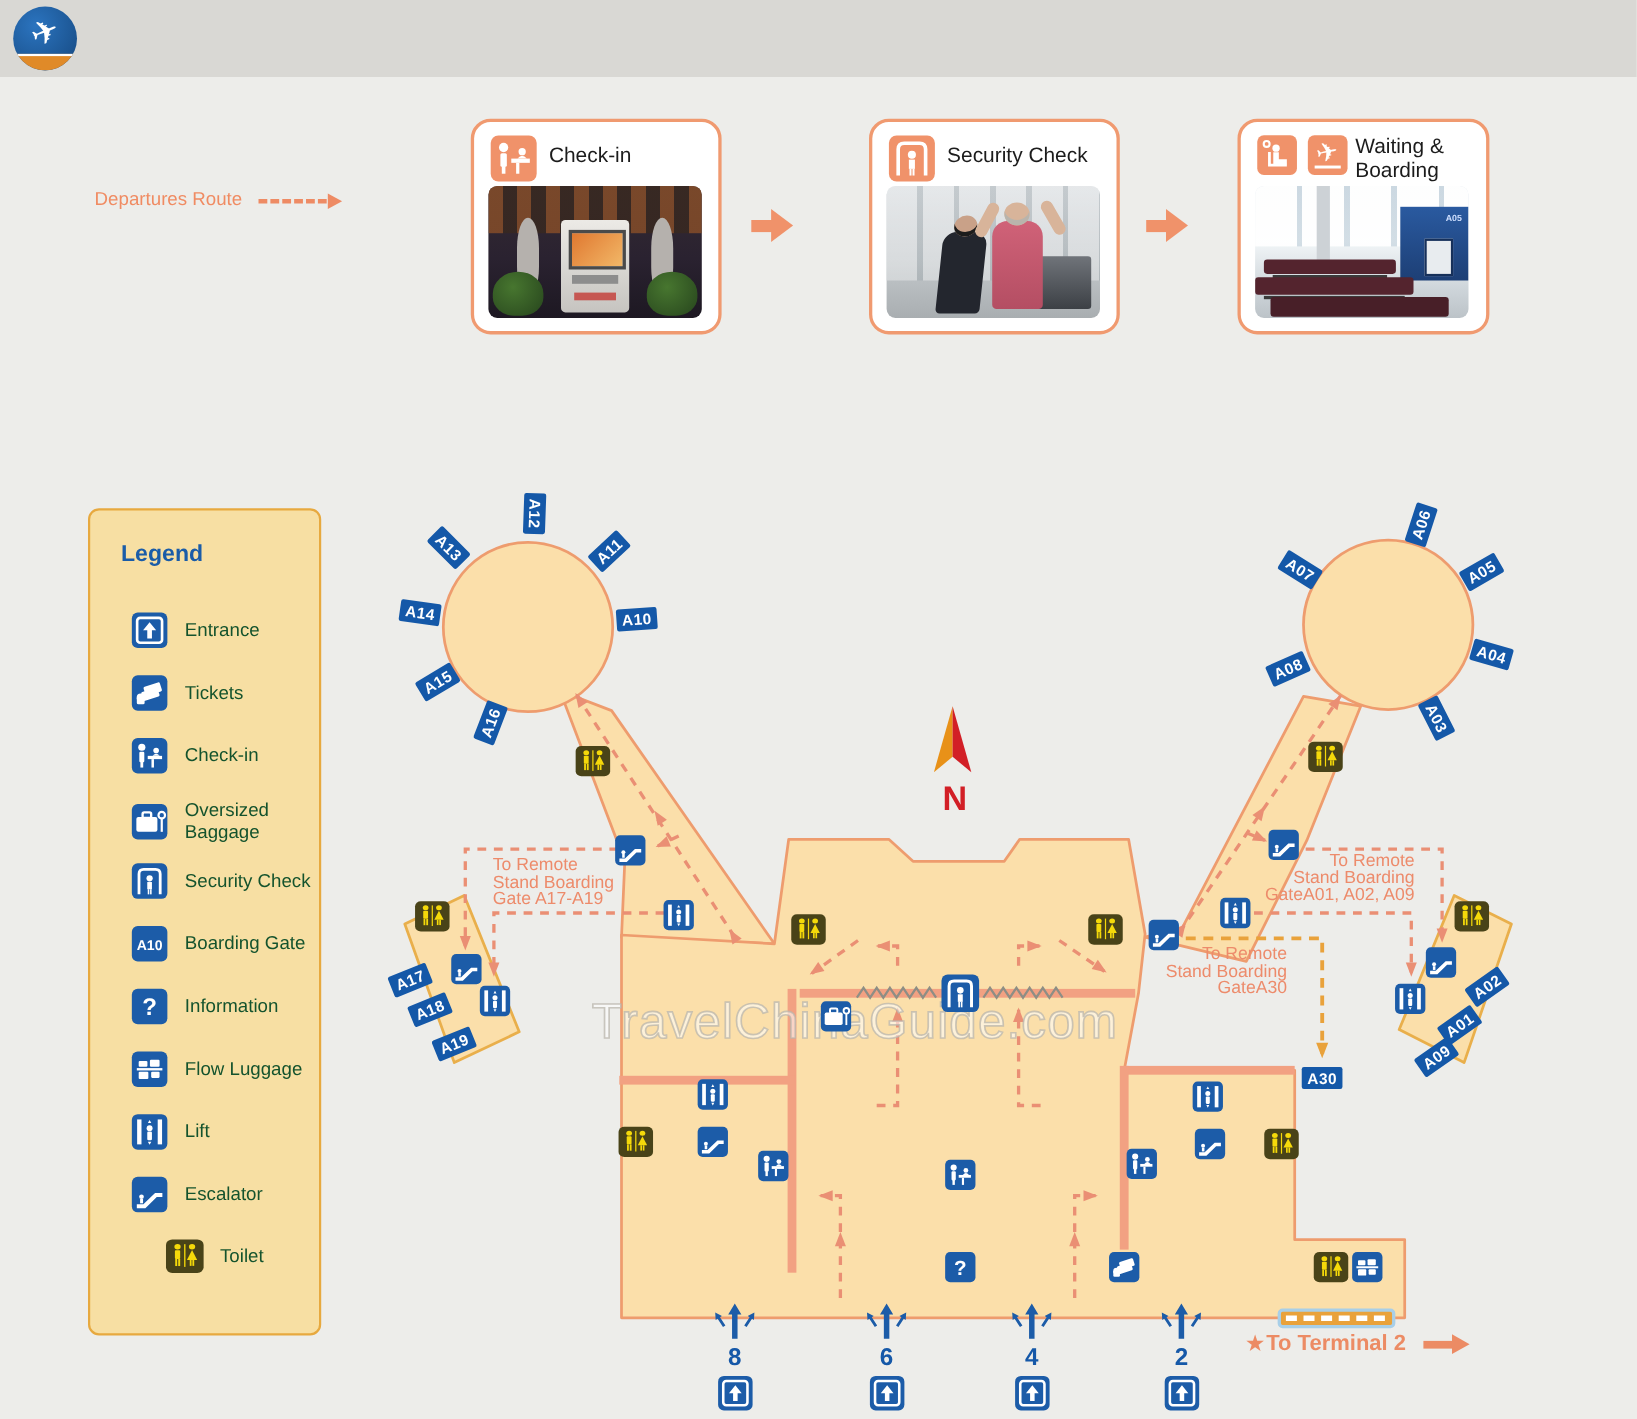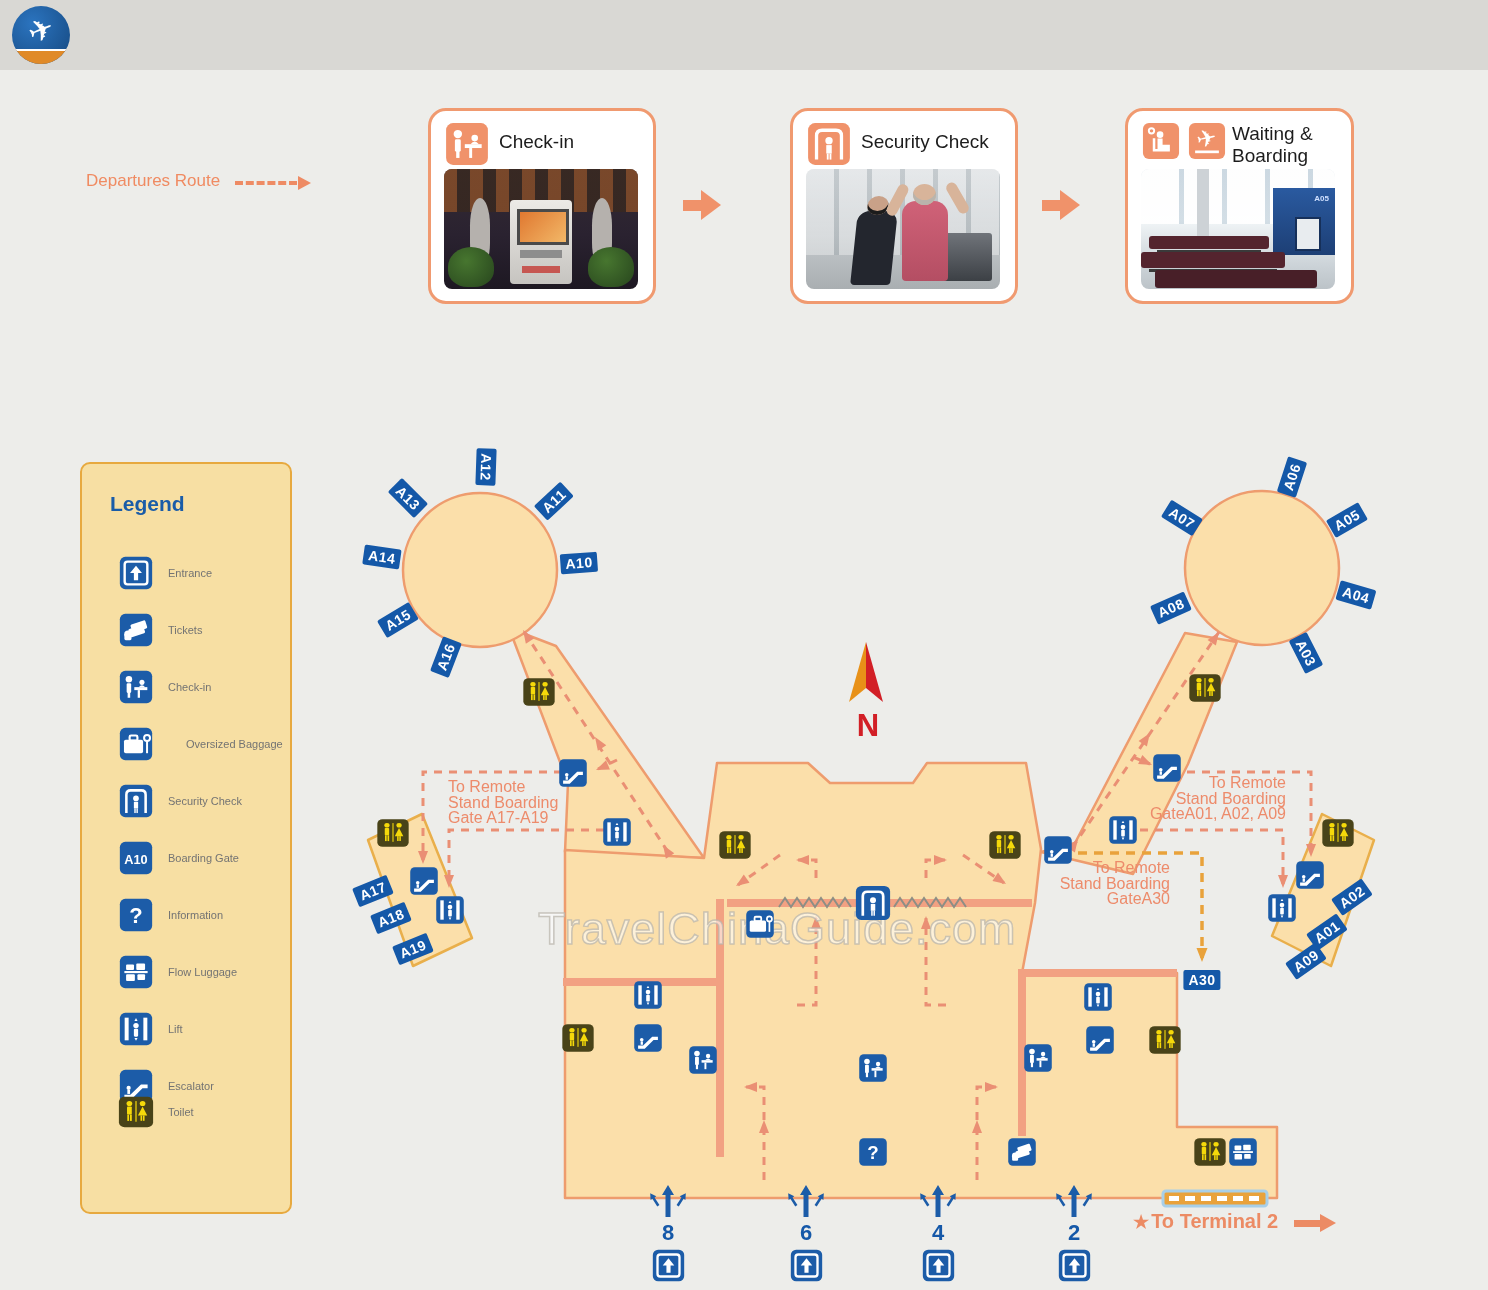--- a/index.html
+++ b/index.html
@@ -89,7 +89,7 @@
   #legend .ltitle{position:absolute;left:28px;top:28px;font-size:21px;font-weight:bold;color:#1A5CA8;}
   .legend-row{position:absolute;left:36px;display:flex;align-items:center;}
   .legend-row .li-icon{width:36px;display:flex;justify-content:center;}
-  .legend-row .li-label{margin-left:14px;font-size:11px;color:#737373;width:116px;line-height:20px;}
+  .legend-row .li-label{margin-left:14px;font-size:17px;color:#14532d;width:116px;line-height:20px;}
 
   
   .rnote{position:absolute;font-size:16px;line-height:15.5px;color:#ED8B6B;}

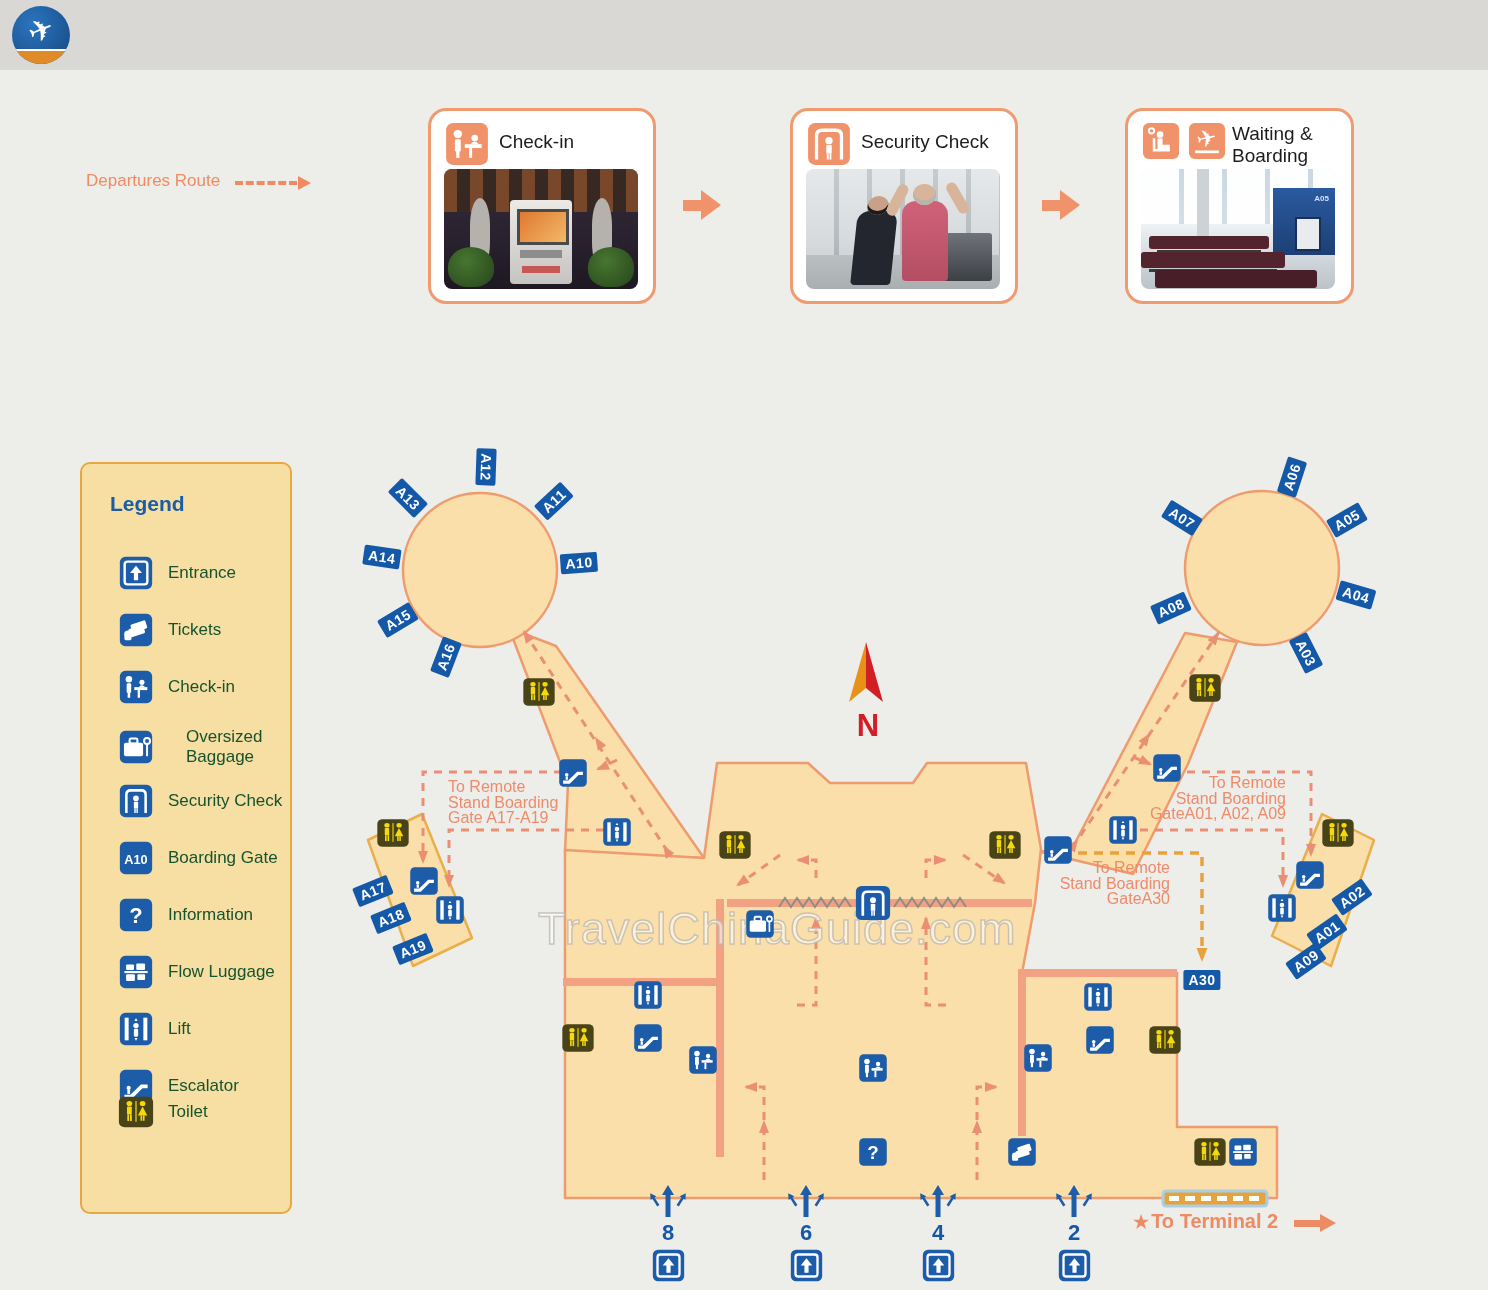--- a/index.html
+++ b/index.html
@@ -260,7 +260,7 @@
         </span>
         <span class="li-label">Check-in</span>
       </div>
-      <div class="legend-row" style="top: 263px; gap: 18px;">
+      <div class="legend-row" style="top: 263px;">
         <span class="li-icon">
           <svg width="34" height="34" viewBox="0 0 24 24" preserveAspectRatio="none">
     <rect x="0.6" y="0.6" width="22.8" height="22.8" rx="3.8" fill="#1C5CA8"></rect>

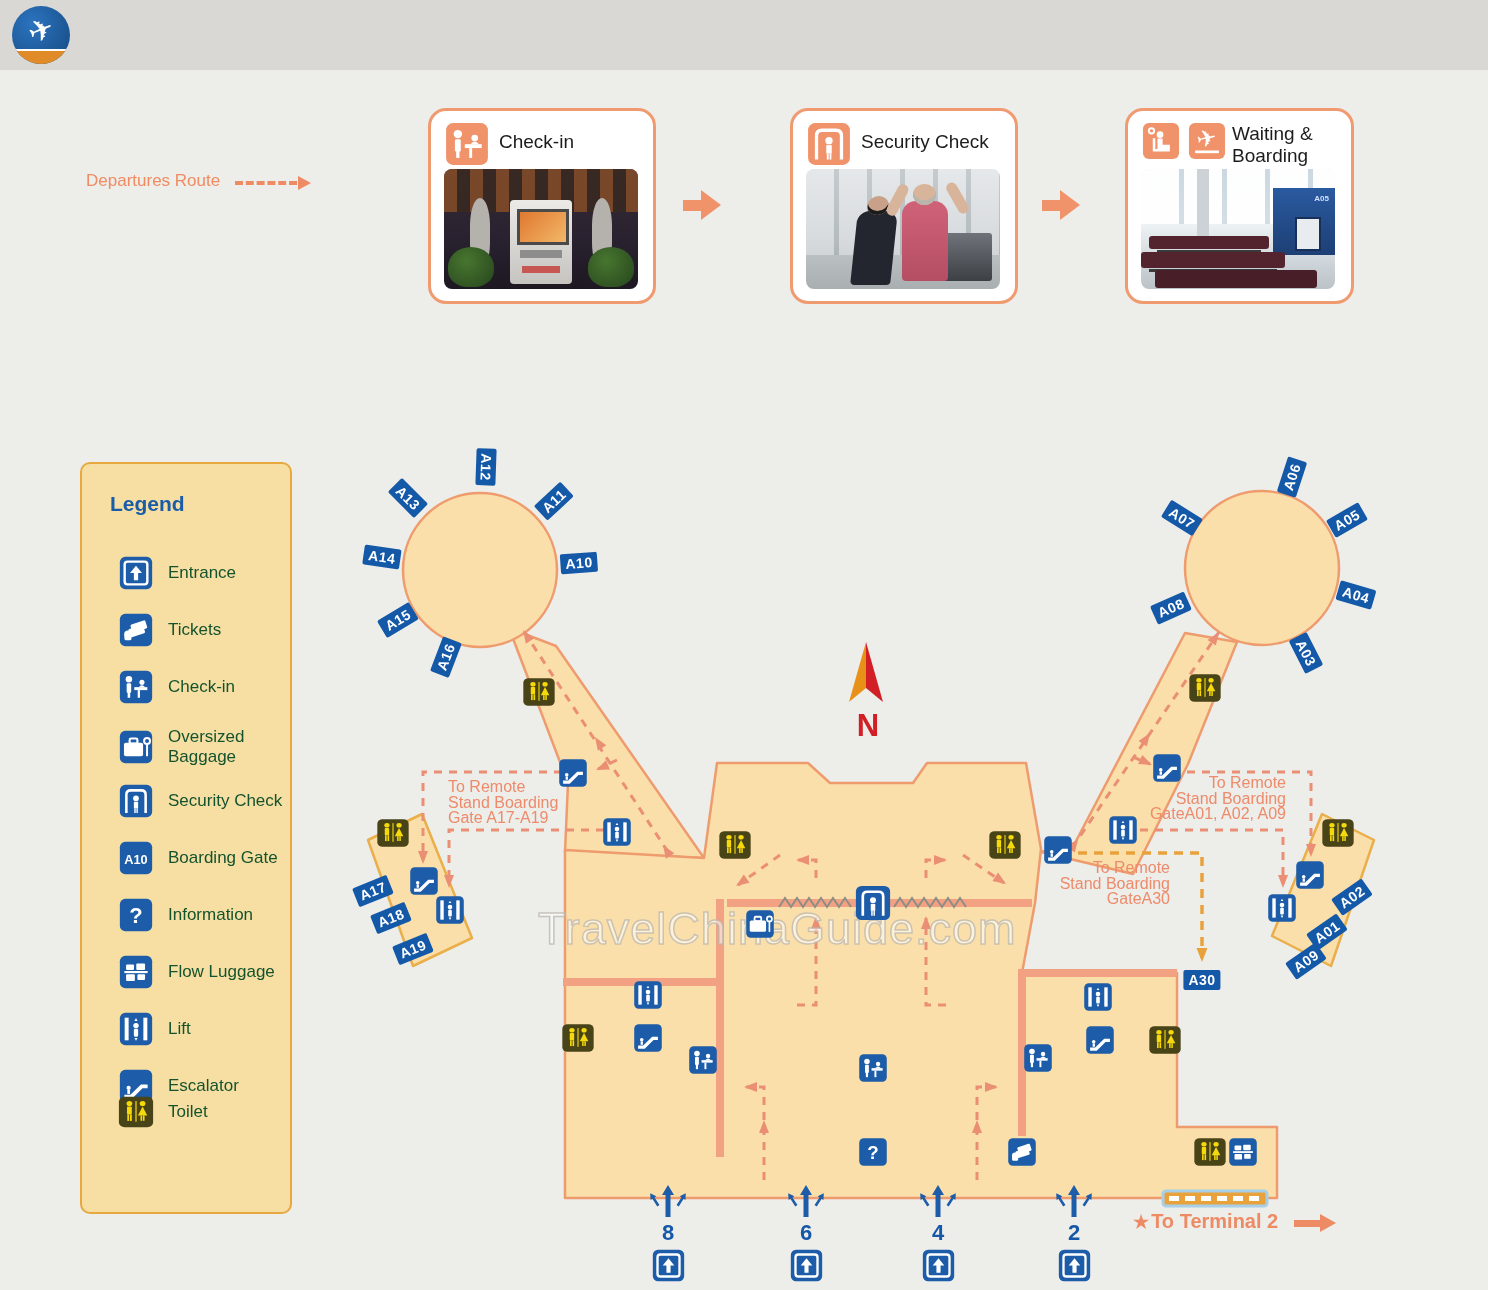--- a/index.html
+++ b/index.html
@@ -349,7 +349,7 @@
         </span>
         <span class="li-label">Escalator</span>
       </div>
-      <div class="legend-row" style="top: 632px;">
+      <div class="legend-row" style="top: 662px; margin-left: 32px;">
         <span class="li-icon">
           <svg width="37" height="32" viewBox="0 0 24 24" preserveAspectRatio="none">
     <rect x="0.6" y="0.6" width="22.8" height="22.8" rx="3.8" fill="#494318"></rect>

